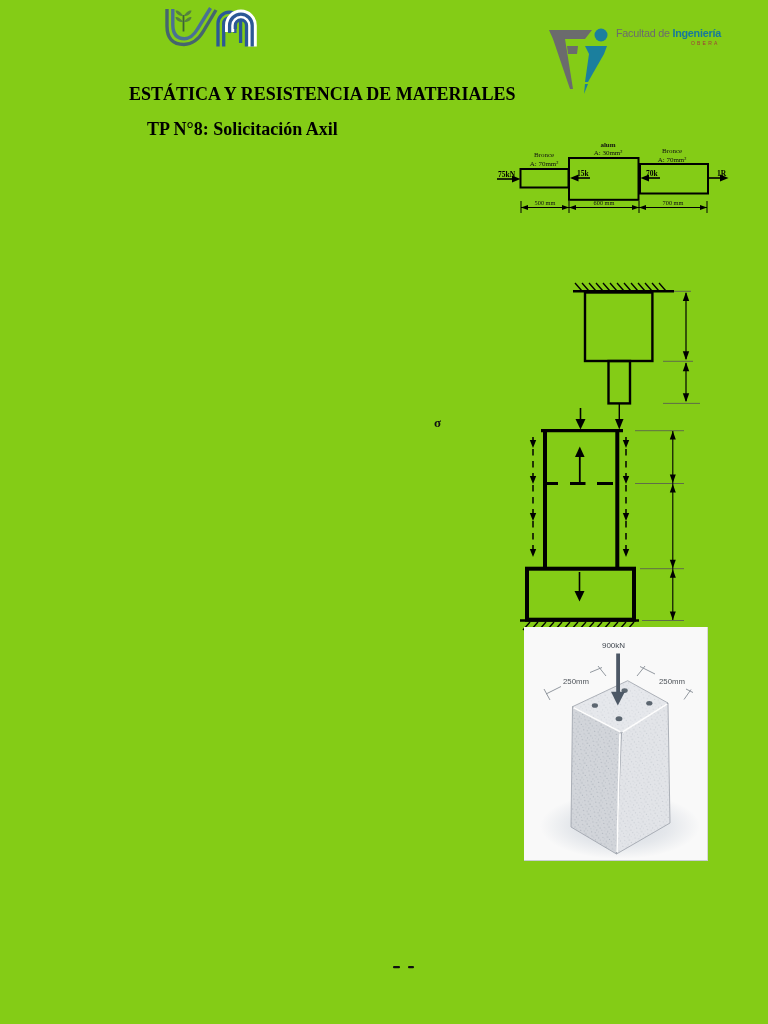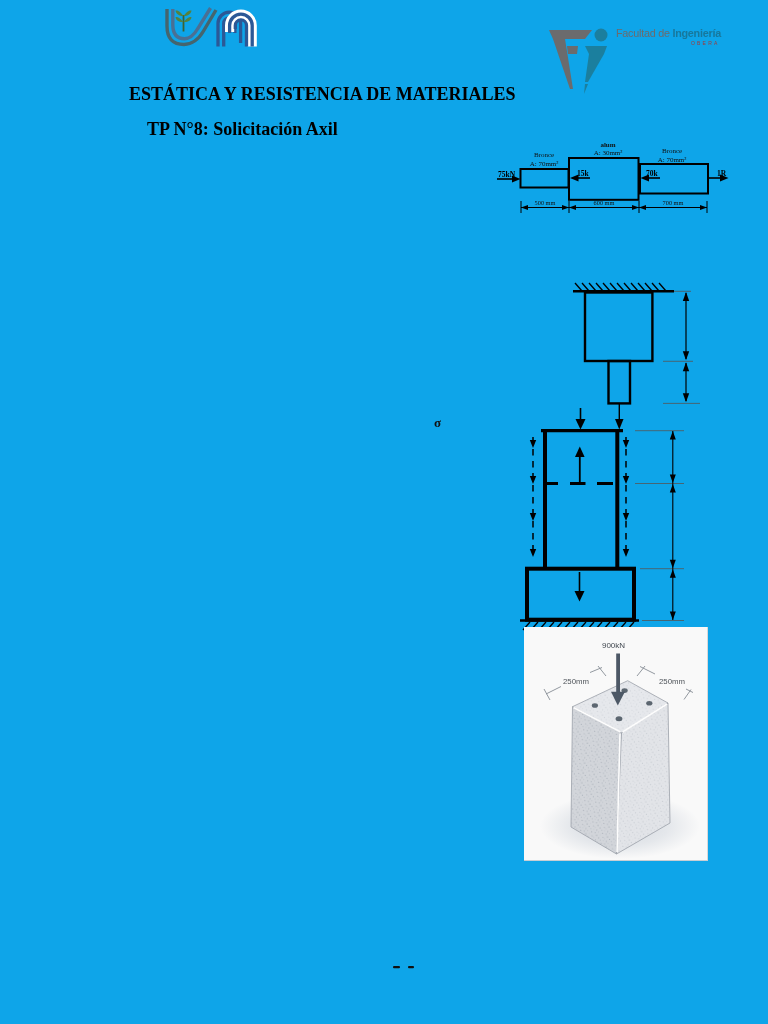--- a/index.html
+++ b/index.html
@@ -3,7 +3,7 @@
 <meta charset="utf-8">
 <style>
   html,body{margin:0;padding:0;background:#fff;}
-  #page{position:relative;width:768px;height:1024px;background:#0ea5e9;overflow:hidden;}
+  #page{position:relative;width:768px;height:1024px;background:#84cc16;overflow:hidden;}
   svg{position:absolute;top:0;left:0;}
   .ser{font-family:"Liberation Serif", serif;}
   .sans{font-family:"Liberation Sans", sans-serif;}

